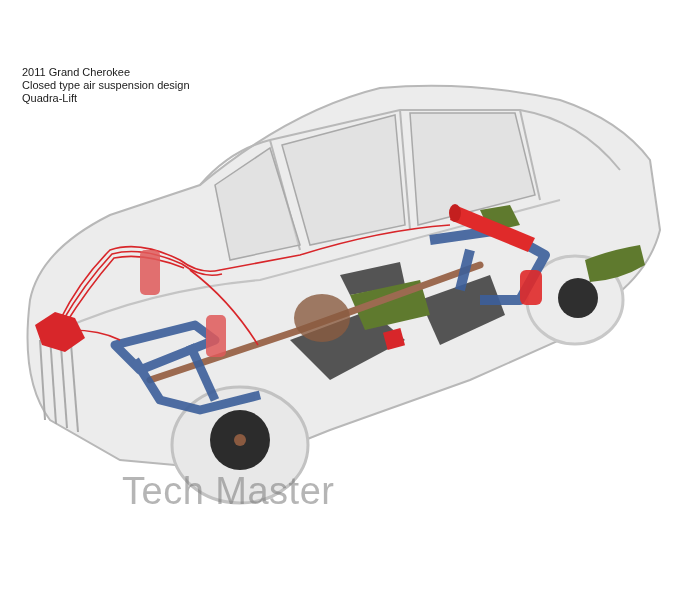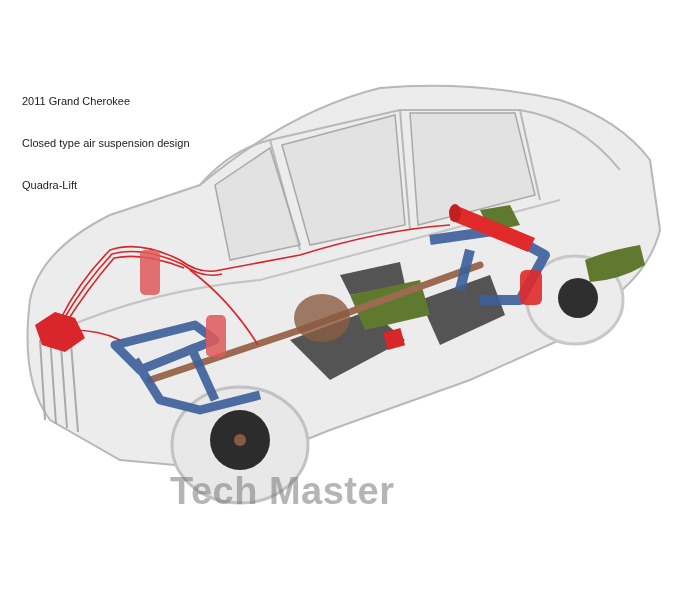--- a/index.html
+++ b/index.html
@@ -5,7 +5,7 @@
     html, body { margin: 0; padding: 0; background: #ffffff; }
     body { width: 680px; height: 593px; position: relative; overflow: hidden; font-family: "Liberation Sans", sans-serif; }
     .caption { position: absolute; left: 22px; top: 66px; font-size: 11px; line-height: 13px; color: #1a1a1a; }
-    .caption div { white-space: nowrap; margin-top: 29px; }
+    .caption div { white-space: nowrap; }
     .watermark { position: absolute; left: 122px; top: 470px; font-size: 38px; font-weight: bold; color: rgba(120,120,120,0.55); letter-spacing: 0.5px; white-space: nowrap; margin-left: 48px; }
     svg.art { position: absolute; left: 0; top: 0; }
   </style>

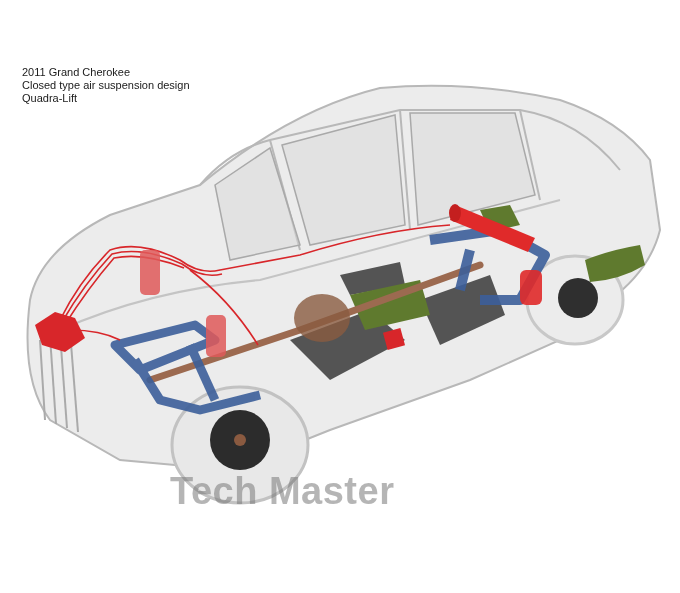--- a/index.html
+++ b/index.html
@@ -6,7 +6,7 @@
     body { width: 680px; height: 593px; position: relative; overflow: hidden; font-family: "Liberation Sans", sans-serif; }
     .caption { position: absolute; left: 22px; top: 66px; font-size: 11px; line-height: 13px; color: #1a1a1a; }
     .caption div { white-space: nowrap; }
-    .watermark { position: absolute; left: 122px; top: 470px; font-size: 38px; font-weight: bold; color: rgba(120,120,120,0.55); letter-spacing: 0.5px; white-space: nowrap; margin-left: 48px; }
+    .watermark { position: absolute; left: 122px; top: 470px; font-size: 38px; font-weight: normal; color: rgba(120,120,120,0.55); letter-spacing: 0.5px; white-space: nowrap; }
     svg.art { position: absolute; left: 0; top: 0; }
   </style>
 </head>

